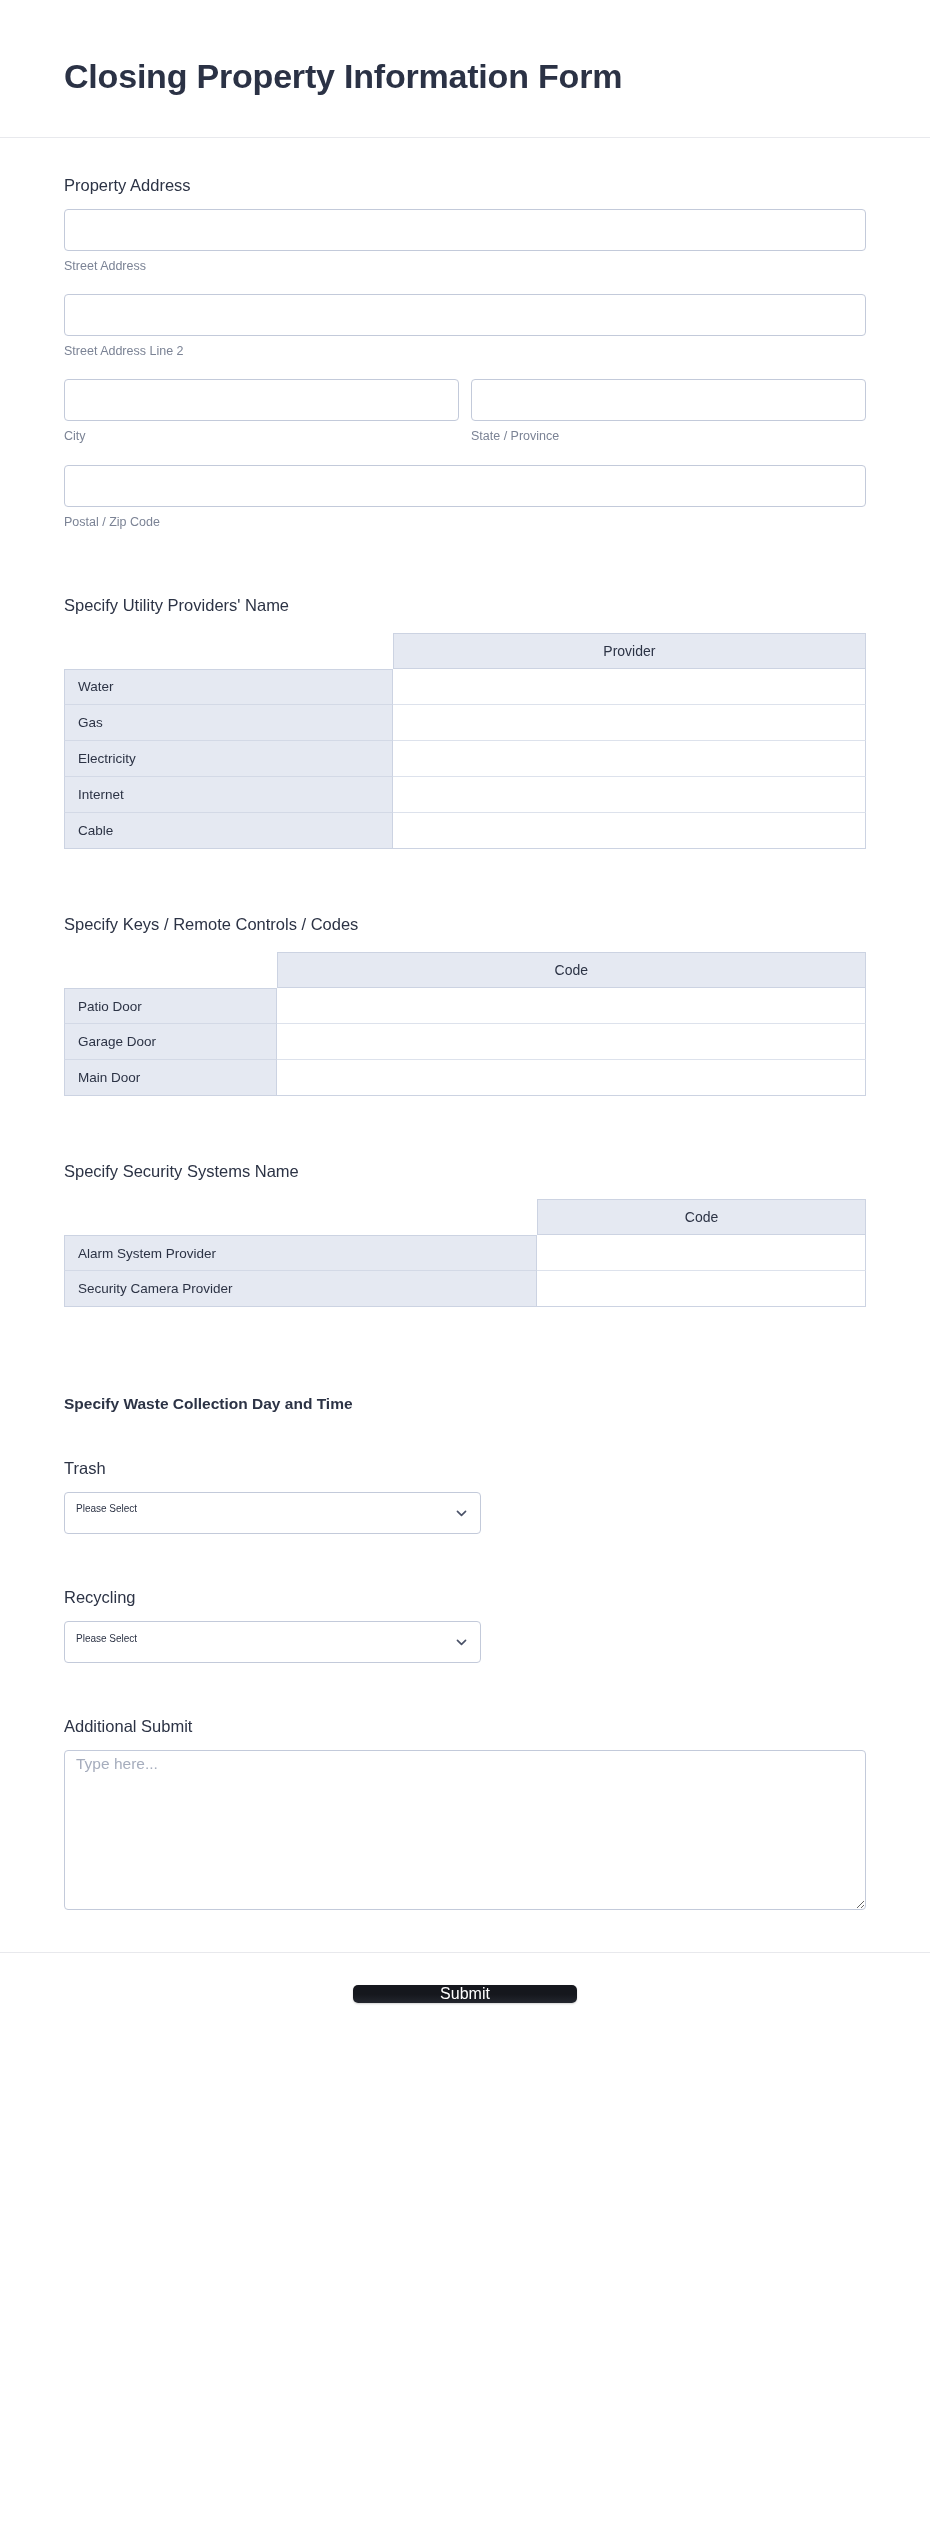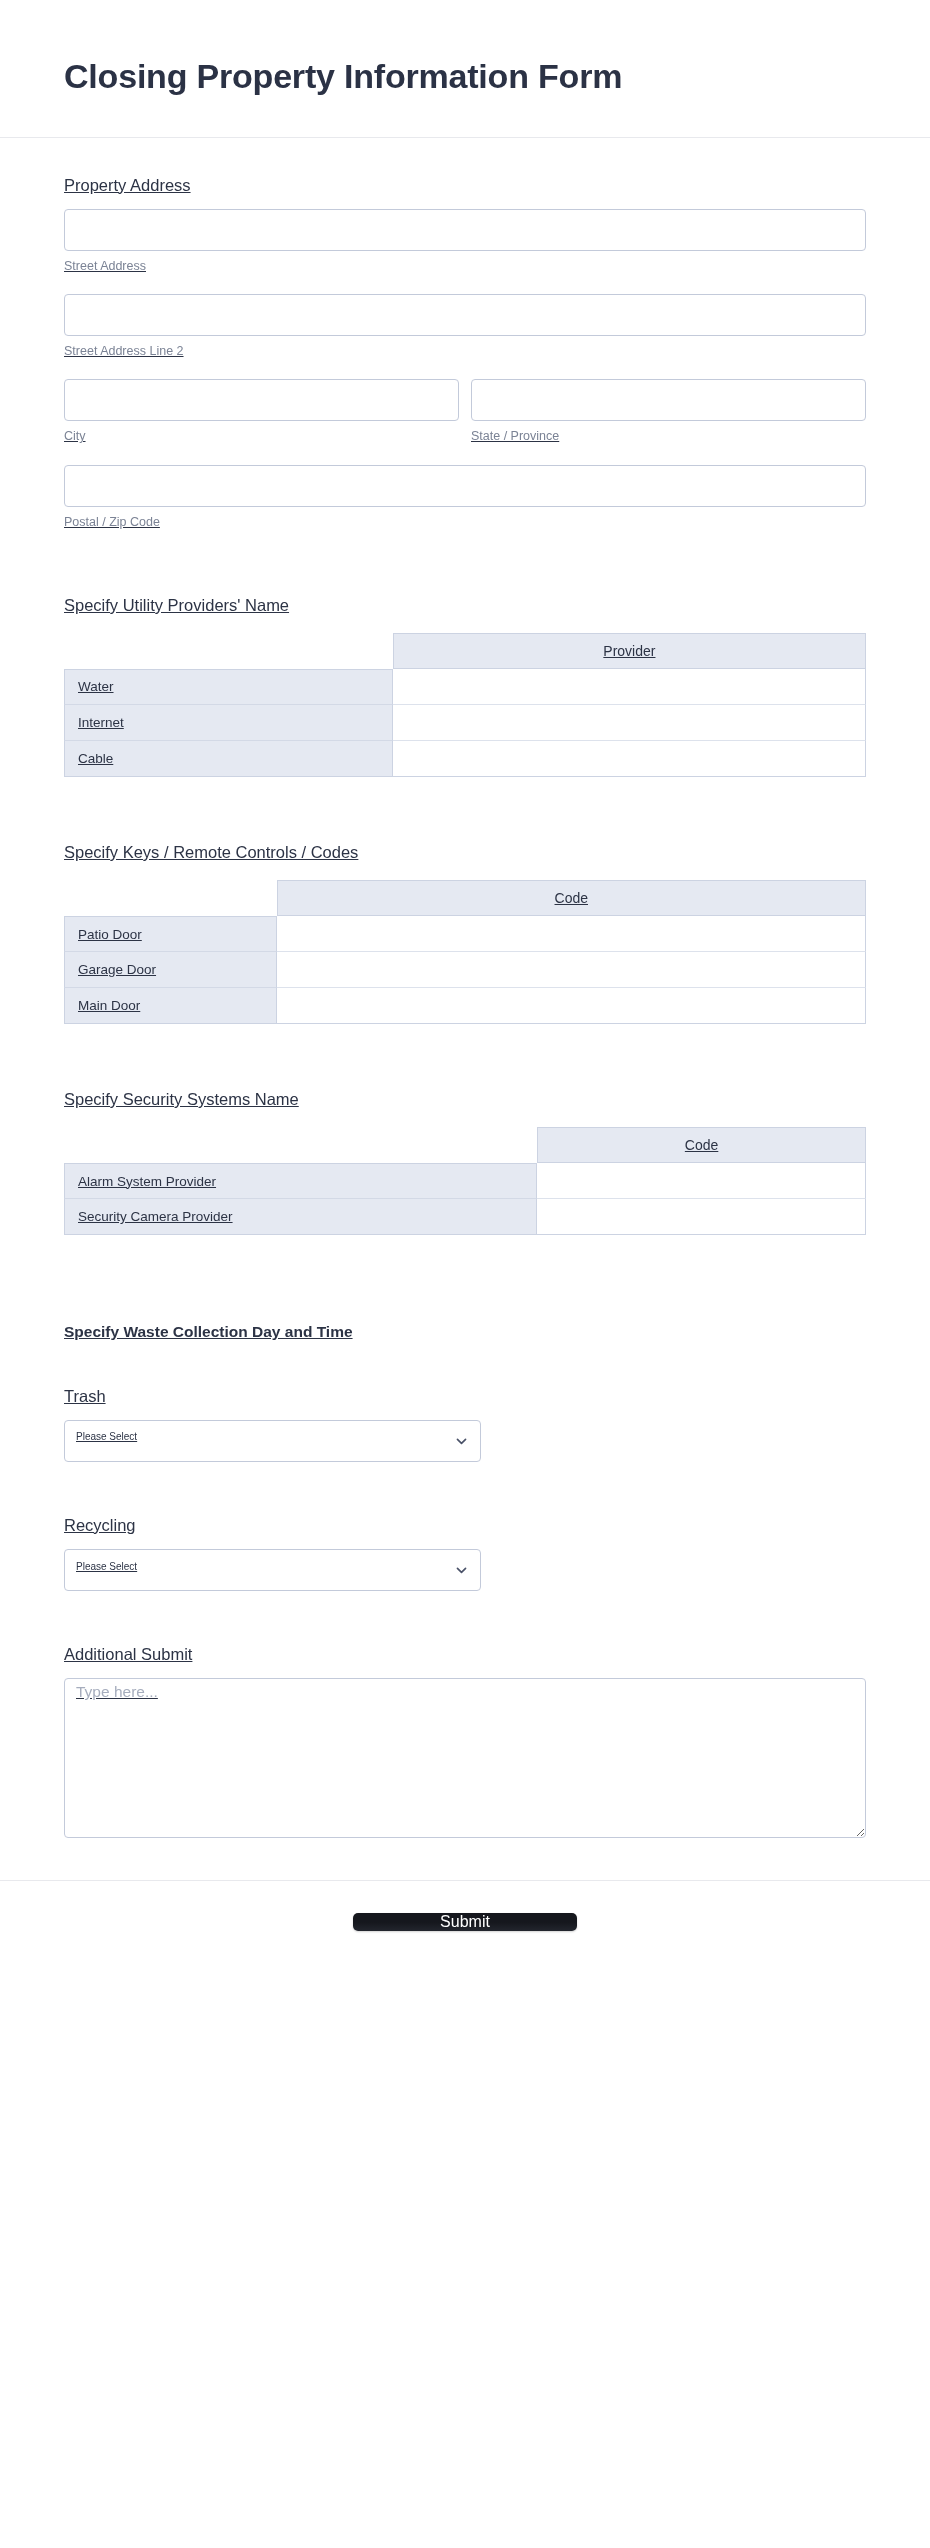--- a/index.html
+++ b/index.html
@@ -31,7 +31,7 @@
   
   .form-body { padding: 36px 64px 0 64px; }
 
-  .field-block { margin-bottom: 34px; text-decoration: underline; }
+  .field-block { margin-bottom: 34px; }
   .field-label {
     font-size: 16.5px;
     color: #2c3345;

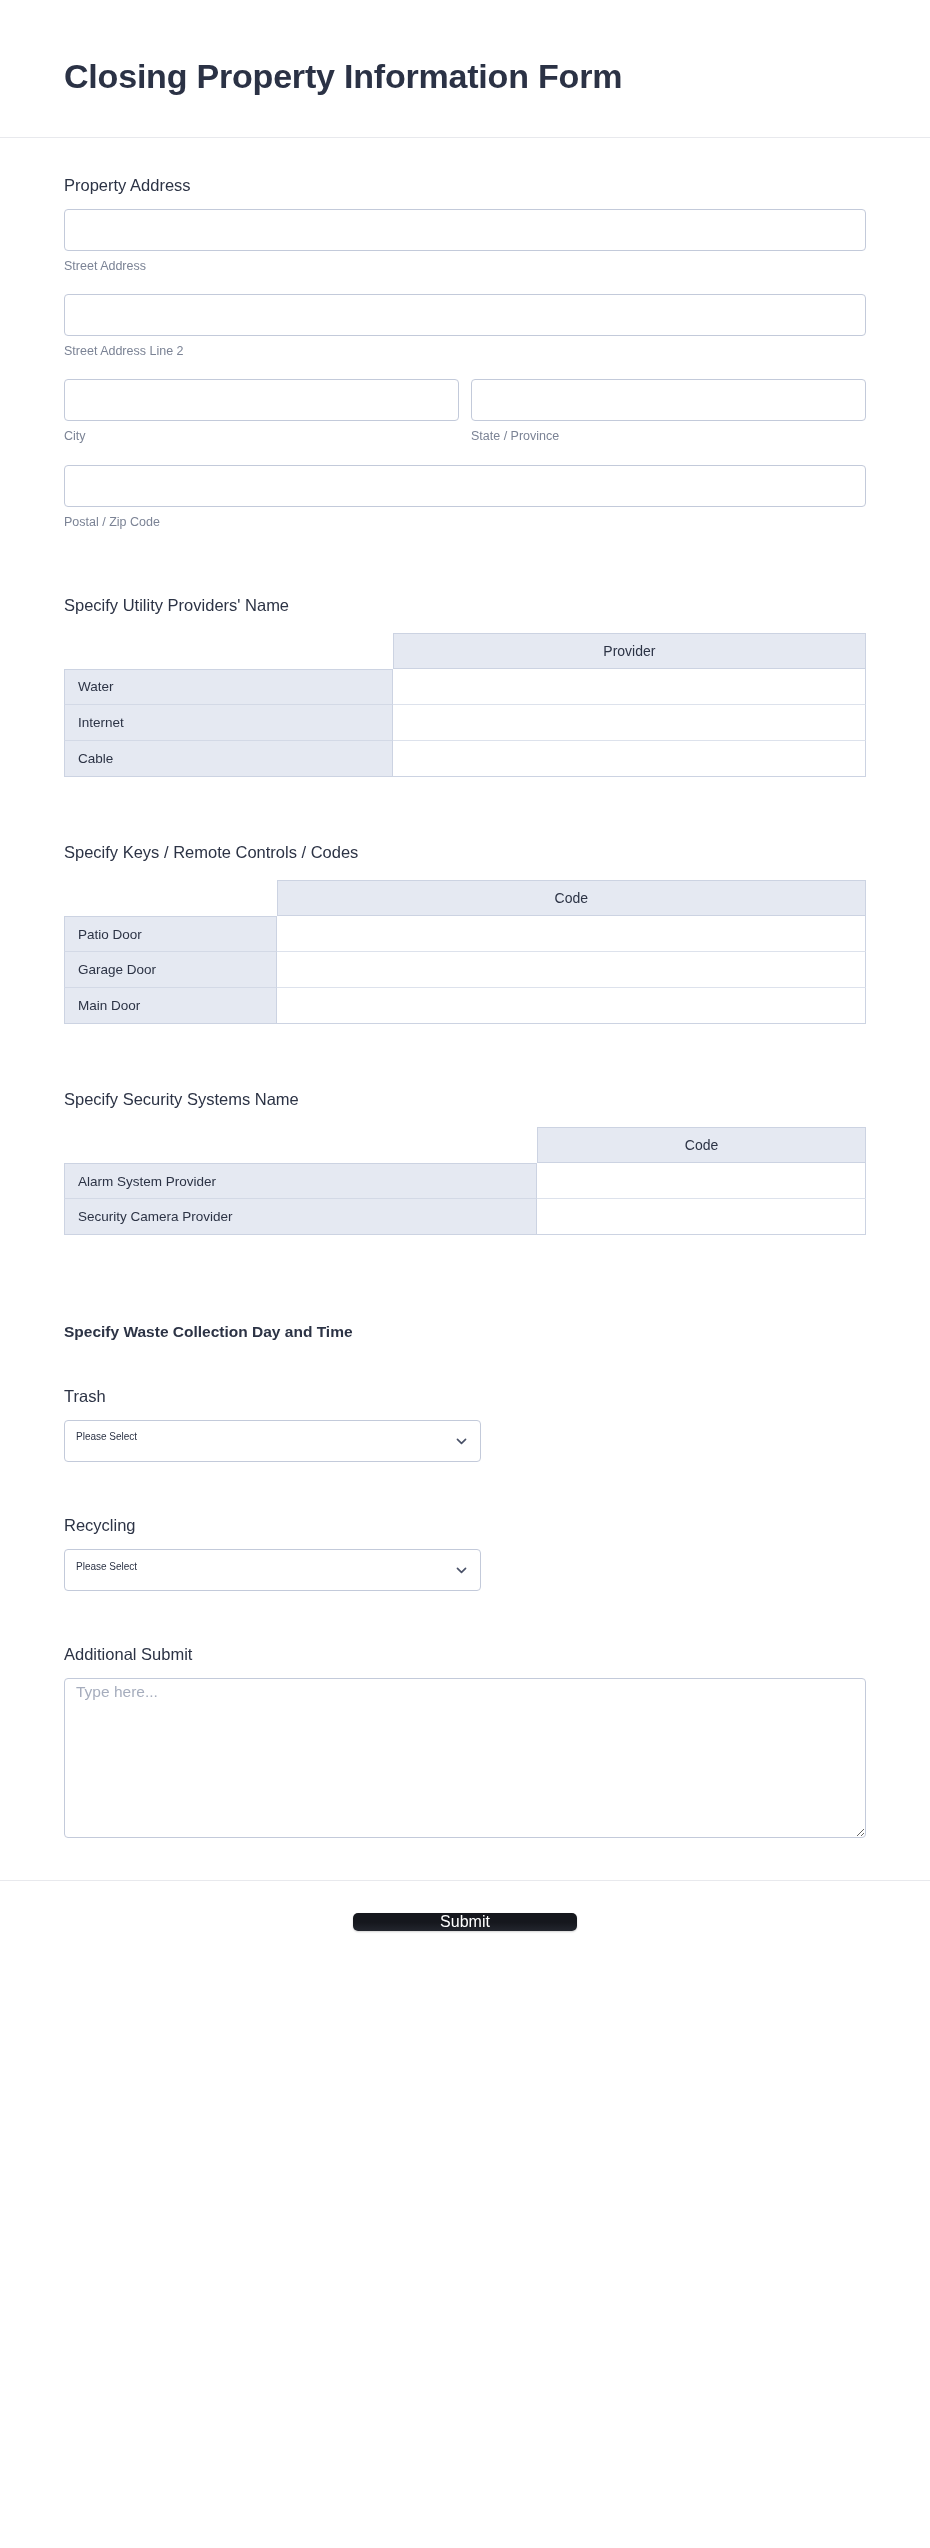--- a/index.html
+++ b/index.html
@@ -248,6 +248,10 @@
           <tbody>
             <tr class="m-first">
               <th class="m-rowlabel">Water</th>
+              <td class="m-cell"><input type="text" style=""></td>
+            </tr>
+            <tr>
+              <th class="m-rowlabel">Gas</th>
               <td class="m-cell"><input type="text" style=""></td>
             </tr>
             <tr>

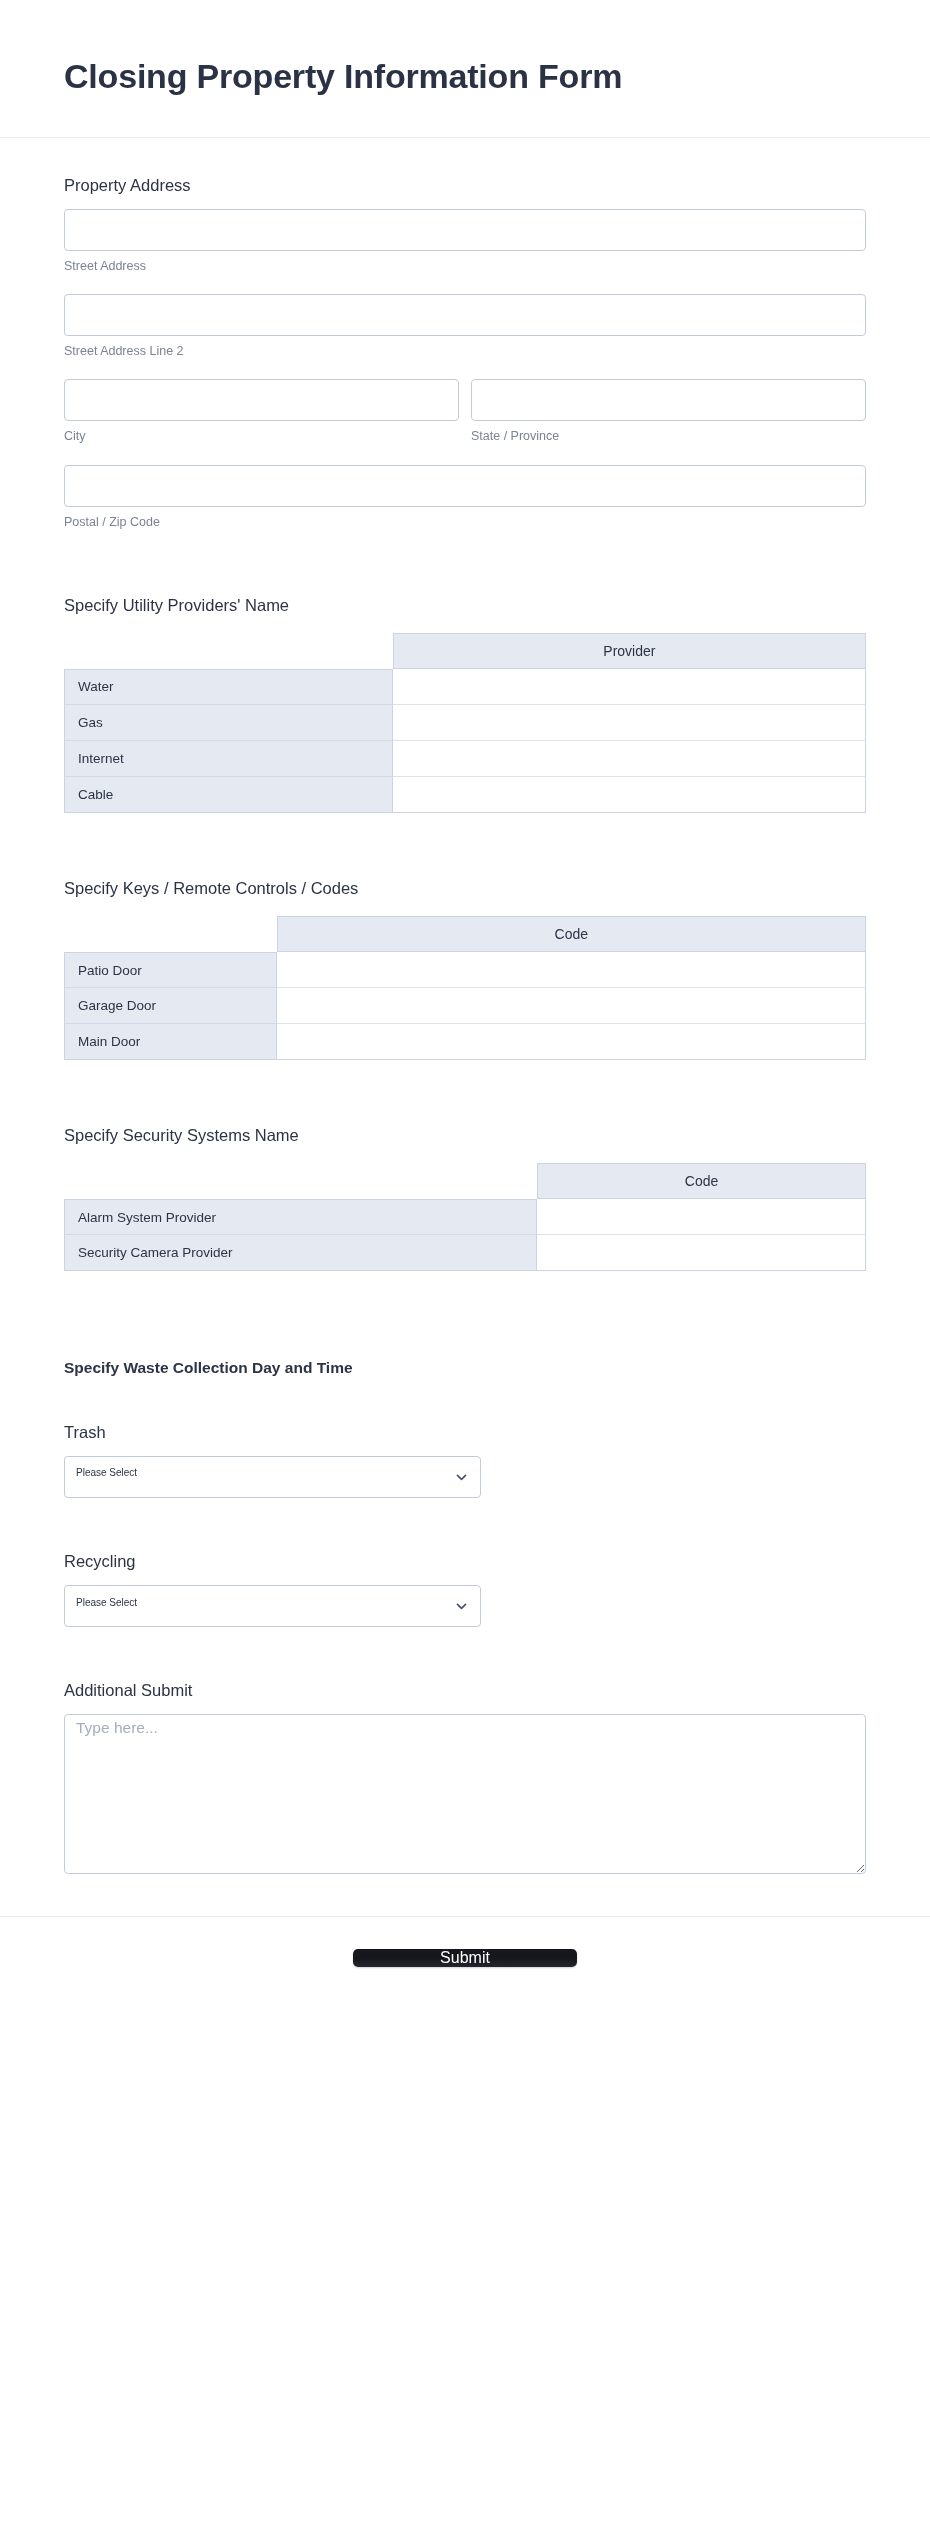--- a/index.html
+++ b/index.html
@@ -252,6 +252,10 @@
             </tr>
             <tr>
               <th class="m-rowlabel">Gas</th>
+              <td class="m-cell"><input type="text" style=""></td>
+            </tr>
+            <tr>
+              <th class="m-rowlabel">Electricity</th>
               <td class="m-cell"><input type="text" style=""></td>
             </tr>
             <tr>

